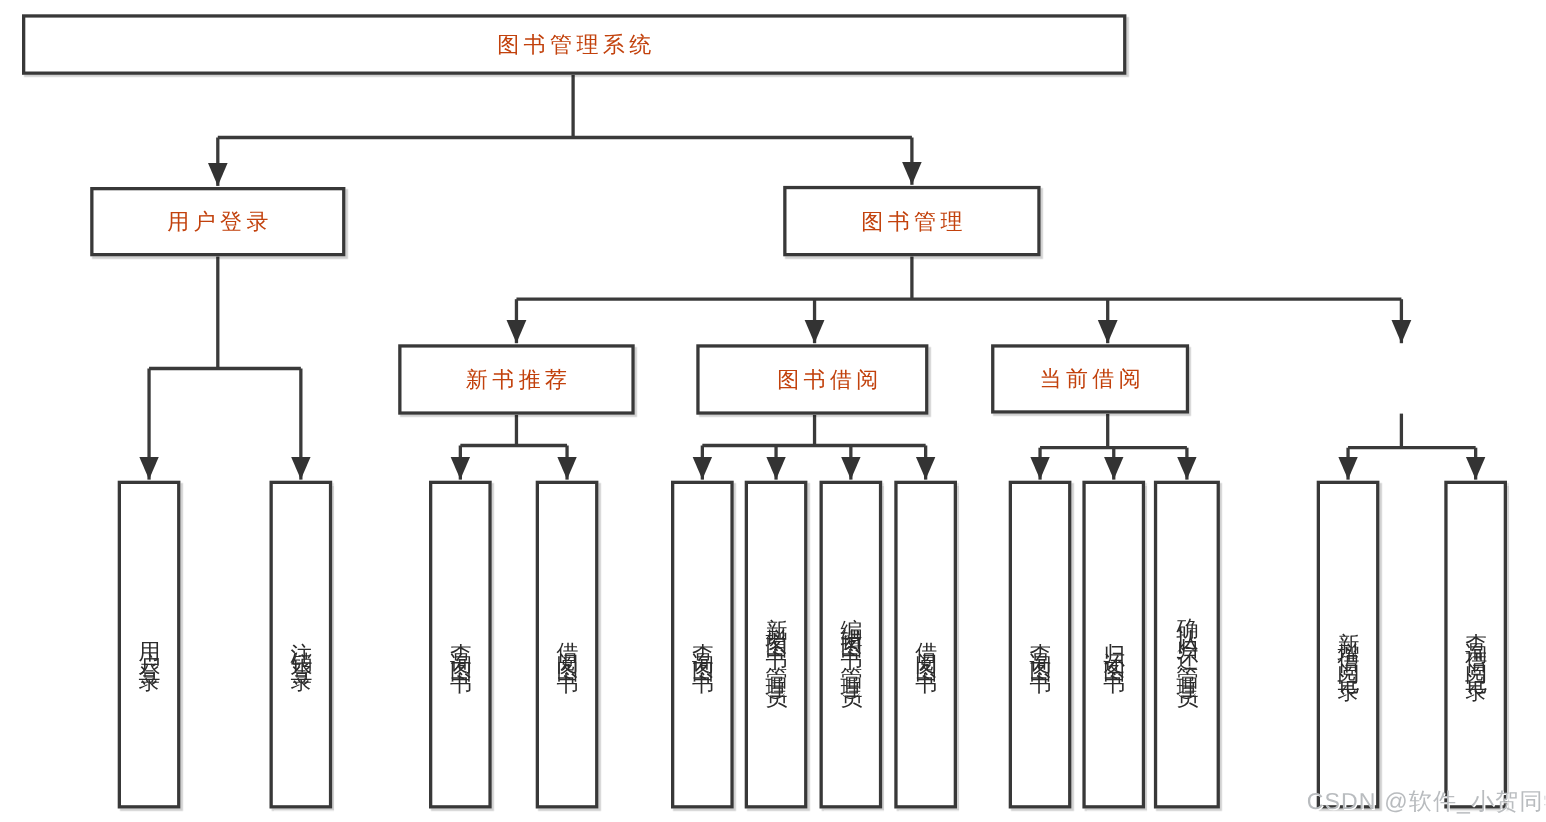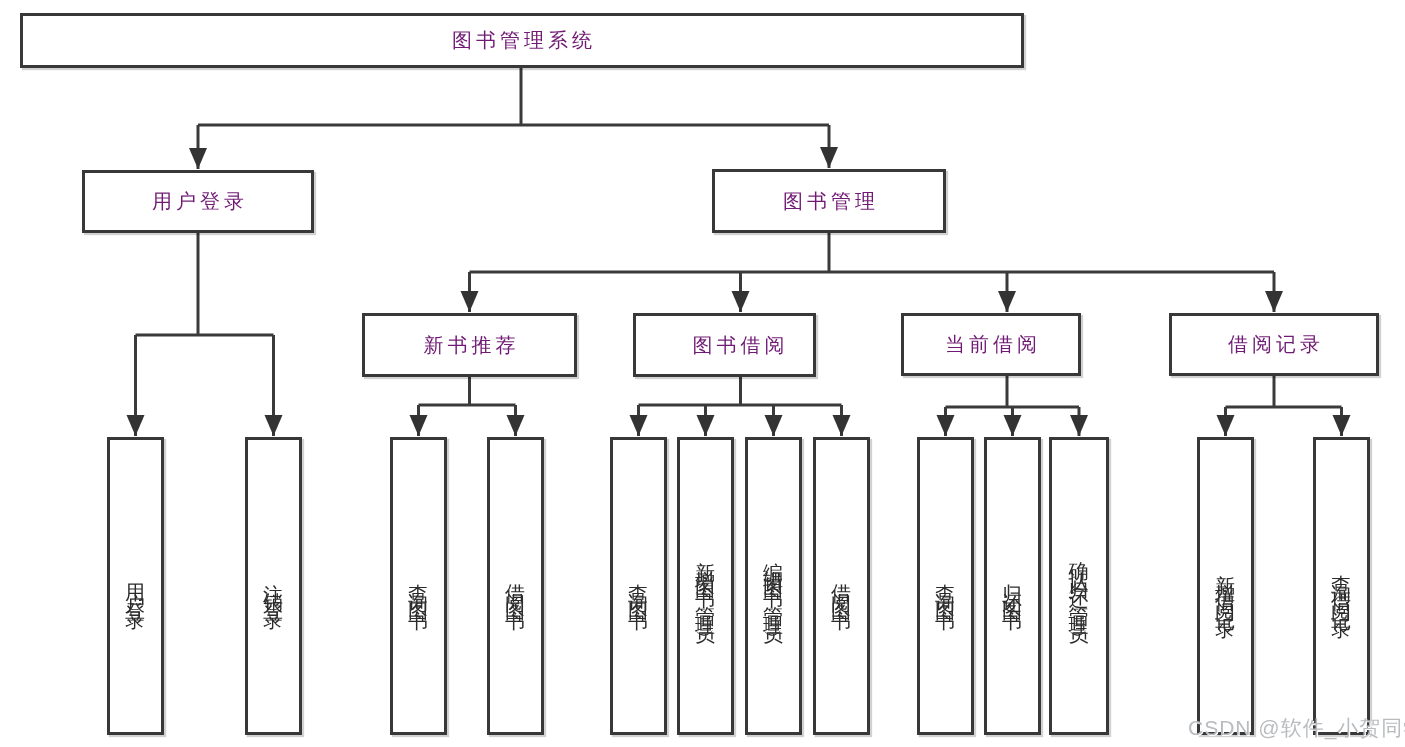--- a/index.html
+++ b/index.html
@@ -34,7 +34,7 @@
   .hlabel {
     font-size: 20px;
     letter-spacing: 4px;
-    color: #701a75;
+    color: #c2410c;
     white-space: nowrap;
     text-indent: 4px;
   }

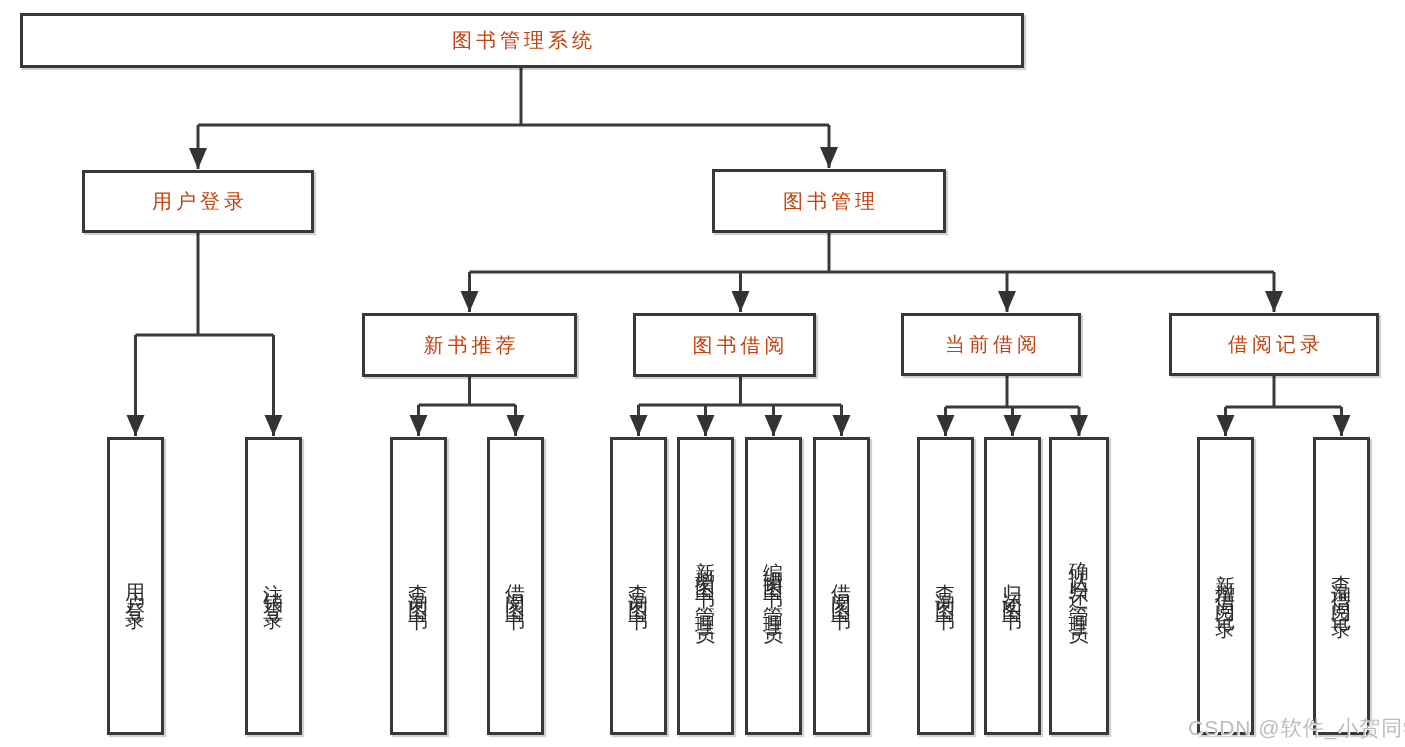--- a/index.html
+++ b/index.html
@@ -152,7 +152,7 @@
   <div class="node" style="left:712px; top:169px; width:234px; height:64px;">
     <span class="hlabel">图书管理</span>
   </div>
-  <div class="node" style="left:633px; top:313px; width:183px; height:64px;padding-left:28px;">
+  <div class="node" style="left:633px; top:313px; width:211px; height:64px;padding-left:28px;">
     <span class="hlabel">图书借阅</span>
   </div>
   <div class="node" style="left:901px; top:313px; width:180px; height:63px;">

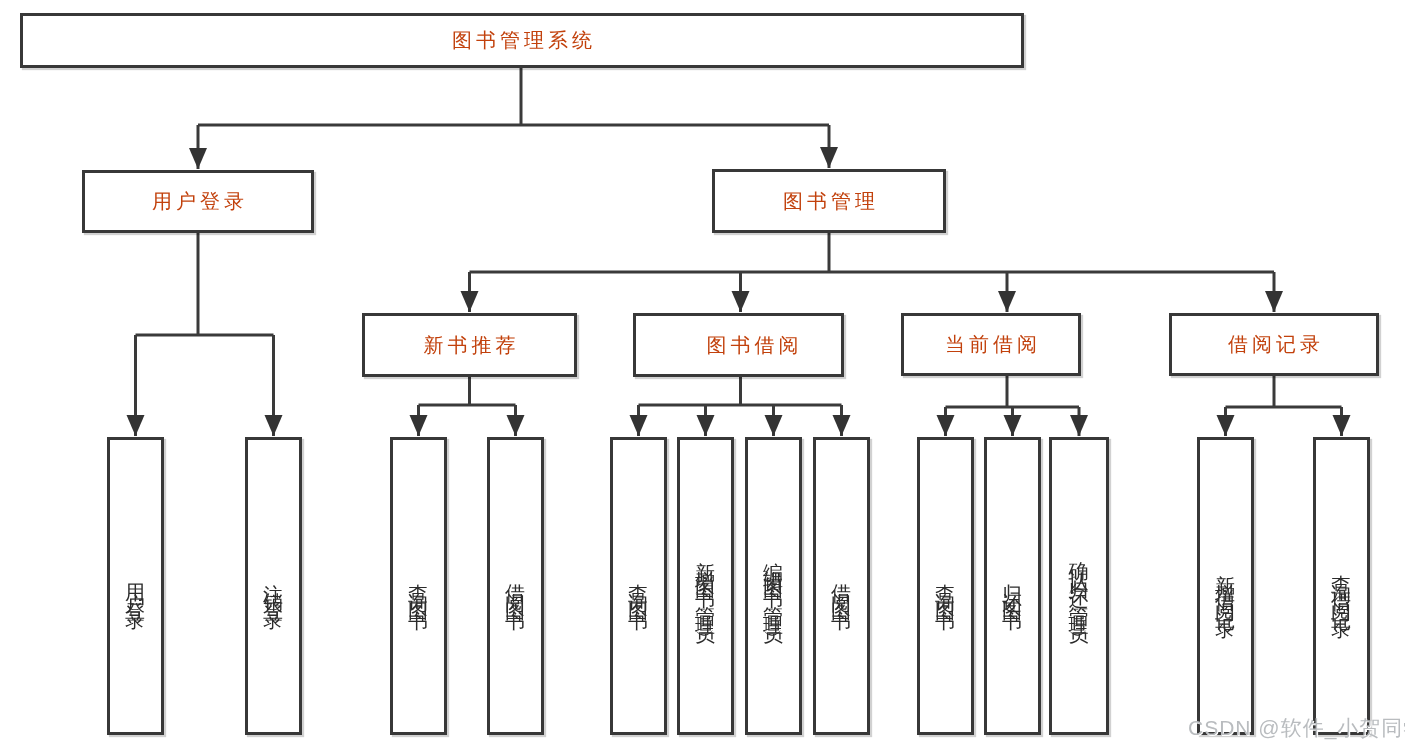--- a/index.html
+++ b/index.html
@@ -158,9 +158,6 @@
   <div class="node" style="left:901px; top:313px; width:180px; height:63px;">
     <span class="hlabel">当前借阅</span>
   </div>
-  <div class="node" style="left:1169px; top:313px; width:210px; height:63px;">
-    <span class="hlabel">借阅记录</span>
-  </div>
 
   <div class="leaf" style="left:107px;">
     <span class="vlabel">用户登录</span>

